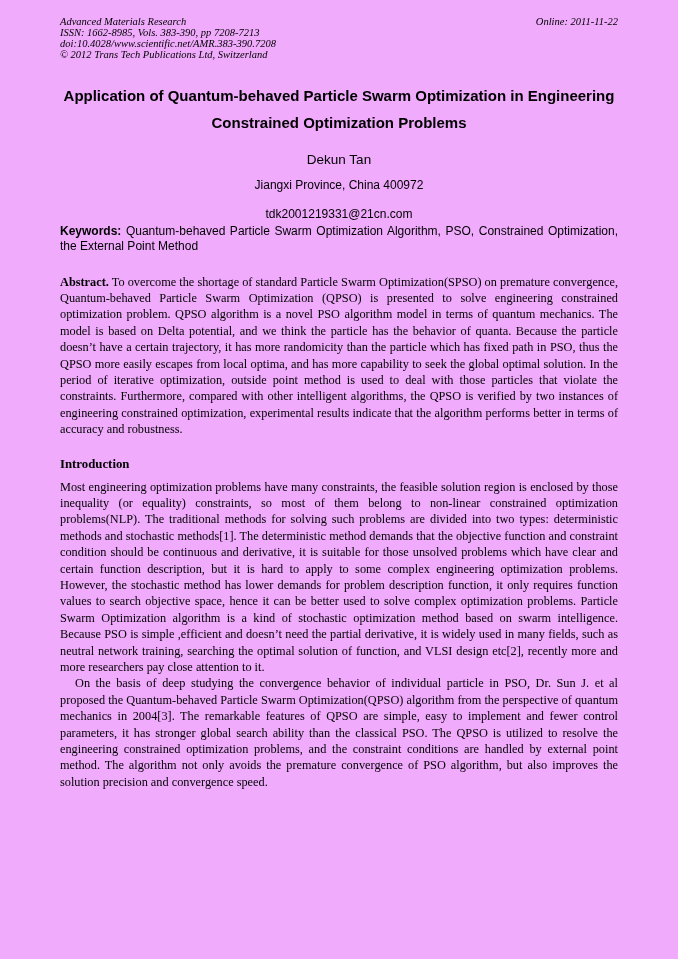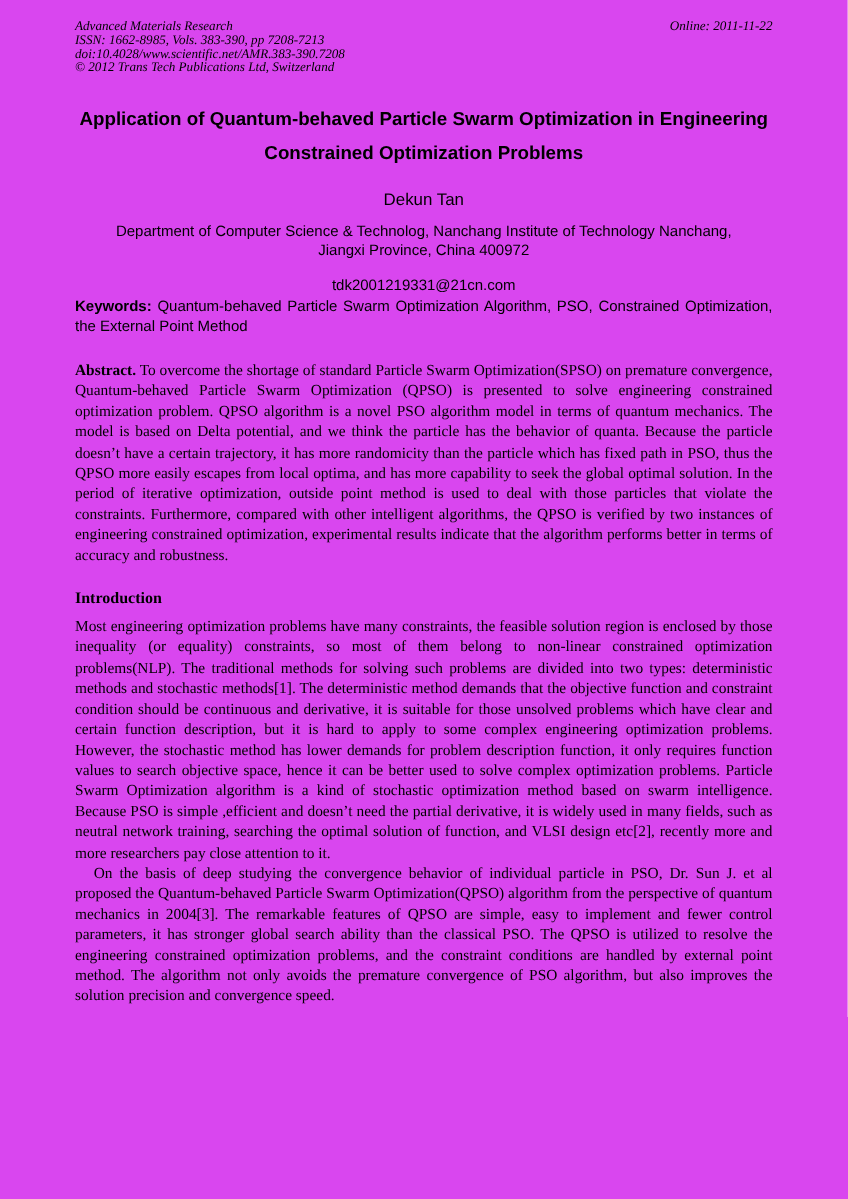--- a/index.html
+++ b/index.html
@@ -15,7 +15,7 @@
     width: 678px;
     height: 959px;
     padding: 16px 60px 0 60px;
-    background: #d946ef;
+    background: #f0abfc;
   }
   
   .page-header {

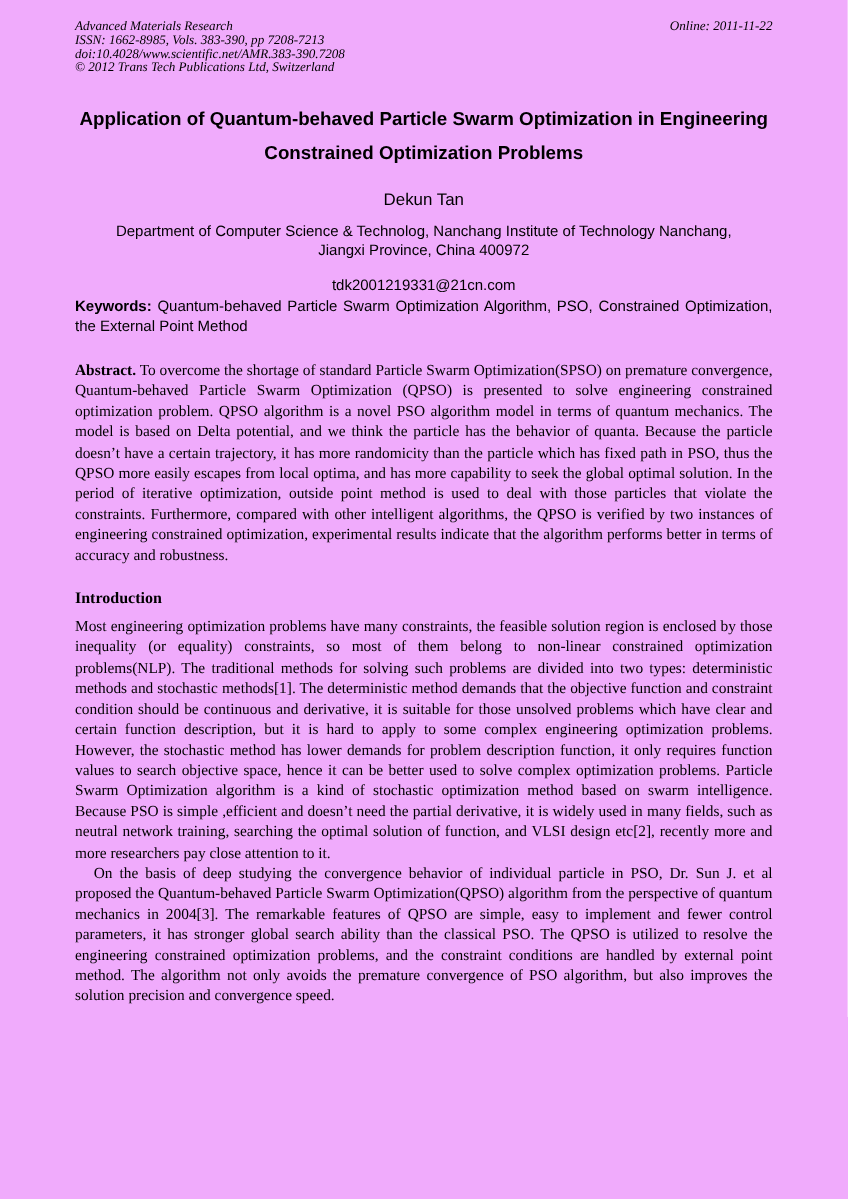--- a/index.html
+++ b/index.html
@@ -114,7 +114,6 @@
   <div class="author">Dekun Tan</div>
 
   <div class="affiliation">
-    <div>Department of Computer Science &amp; Technolog, Nanchang Institute of Technology Nanchang,</div>
     <div>Jiangxi Province, China 400972</div>
   </div>
 

